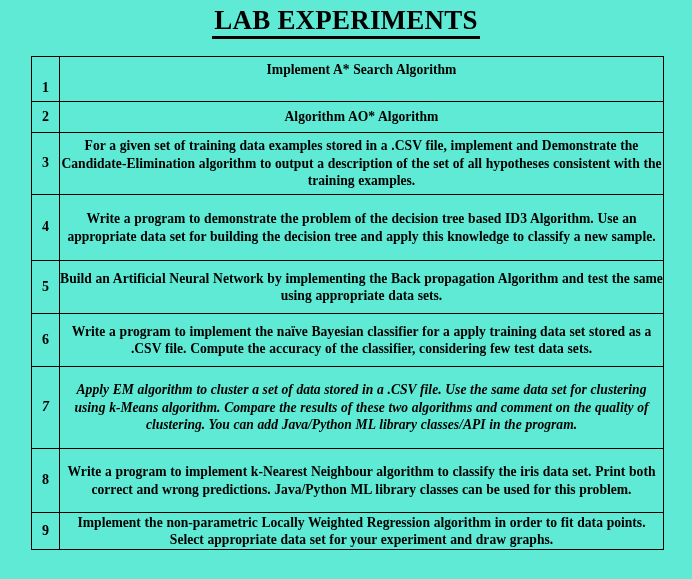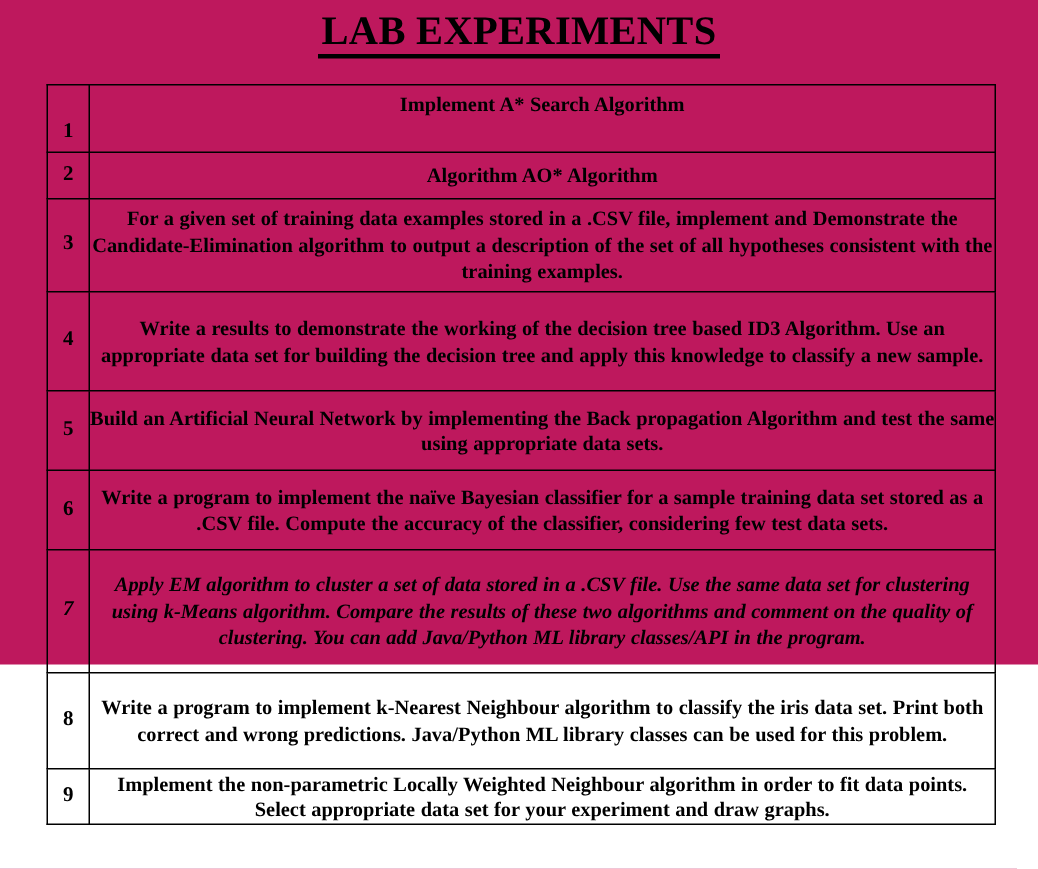--- a/index.html
+++ b/index.html
@@ -19,8 +19,8 @@
   .page {
     position: relative;
     width: 692px;
-    height: 443px;
-    background: #be185d;
+    height: 579px;
+    background: #5eead4;
   }
 
   

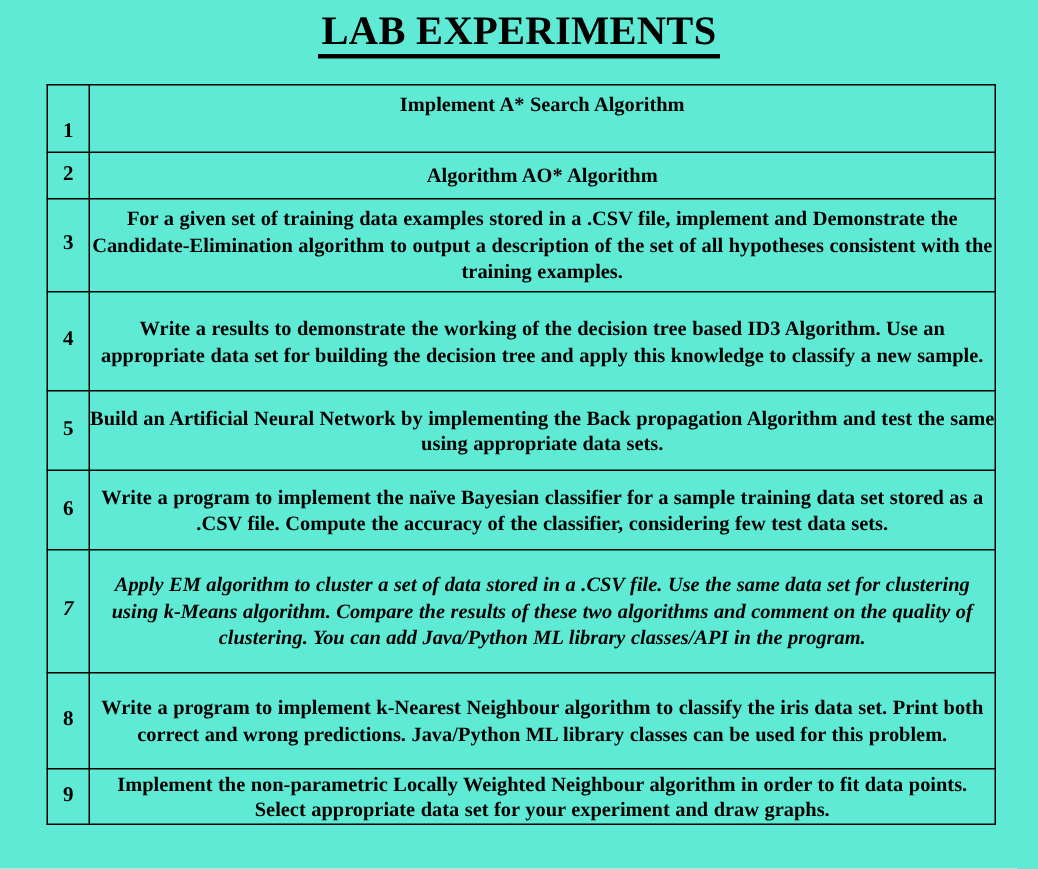--- a/index.html
+++ b/index.html
@@ -129,7 +129,7 @@
 
       <tr class="h4">
         <td class="num-cell">4</td>
-        <td class="desc-cell">Write a results to demonstrate the working of the decision tree based ID3 Algorithm. Use an appropriate data set for building the decision tree and apply this knowledge to classify a new sample.</td>
+        <td class="desc-cell">Write a program to demonstrate the problem of the decision tree based ID3 Algorithm. Use an appropriate data set for building the decision tree and apply this knowledge to classify a new sample.</td>
       </tr>
 
       <tr class="h5">

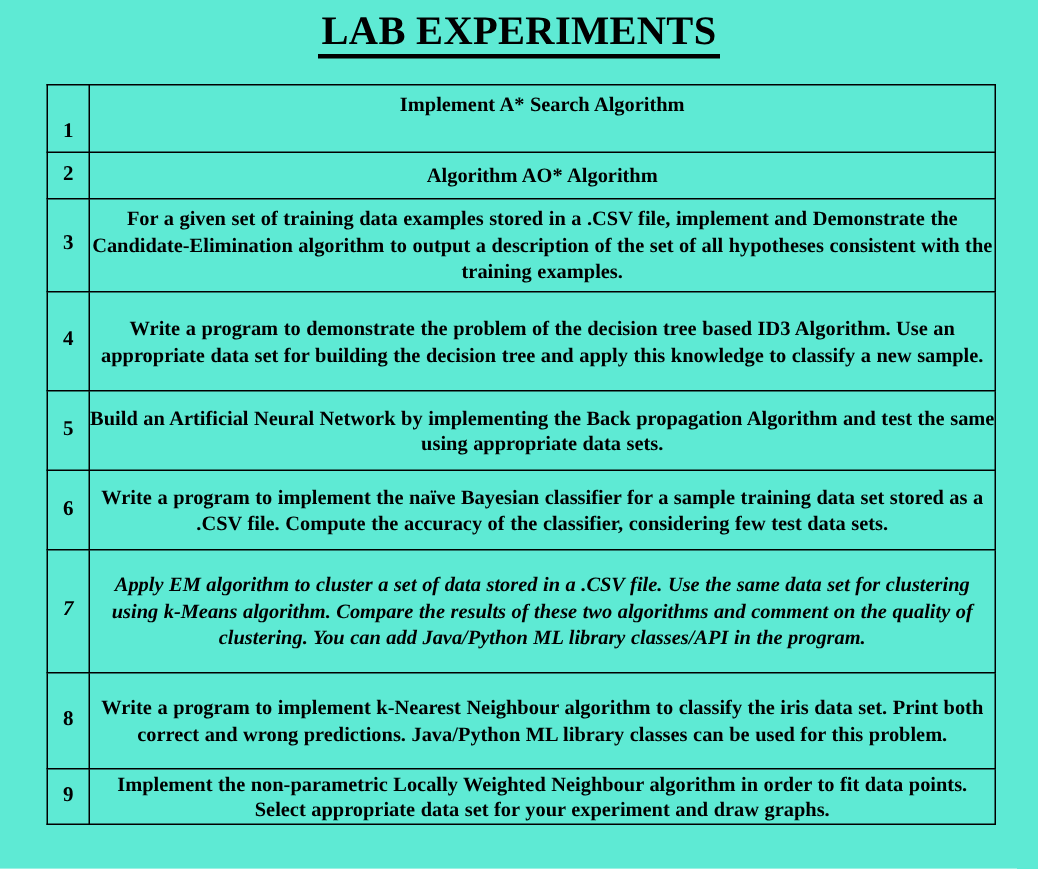--- a/index.html
+++ b/index.html
@@ -139,7 +139,7 @@
 
       <tr class="h6">
         <td class="num-cell">6</td>
-        <td class="desc-cell">Write a program to implement the naïve Bayesian classifier for a sample training data set stored as a .CSV file. Compute the accuracy of the classifier, considering few test data sets.</td>
+        <td class="desc-cell">Write a program to implement the naïve Bayesian classifier for a apply training data set stored as a .CSV file. Compute the accuracy of the classifier, considering few test data sets.</td>
       </tr>
 
       <tr class="h7">

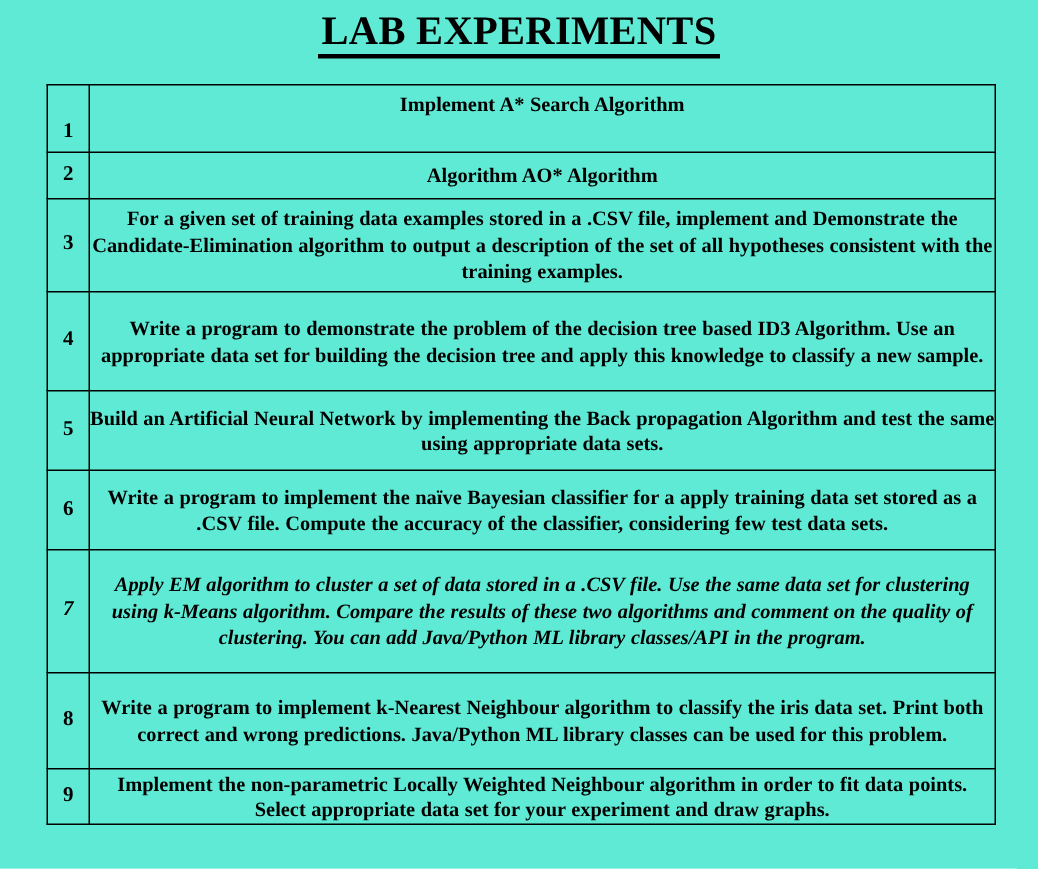--- a/index.html
+++ b/index.html
@@ -154,7 +154,7 @@
 
       <tr class="h9">
         <td class="num-cell">9</td>
-        <td class="desc-cell">Implement the non-parametric Locally Weighted Neighbour algorithm in order to fit data points. Select appropriate data set for your experiment and draw graphs.</td>
+        <td class="desc-cell">Implement the non-parametric Locally Weighted Regression algorithm in order to fit data points. Select appropriate data set for your experiment and draw graphs.</td>
       </tr>
 
     </tbody>

